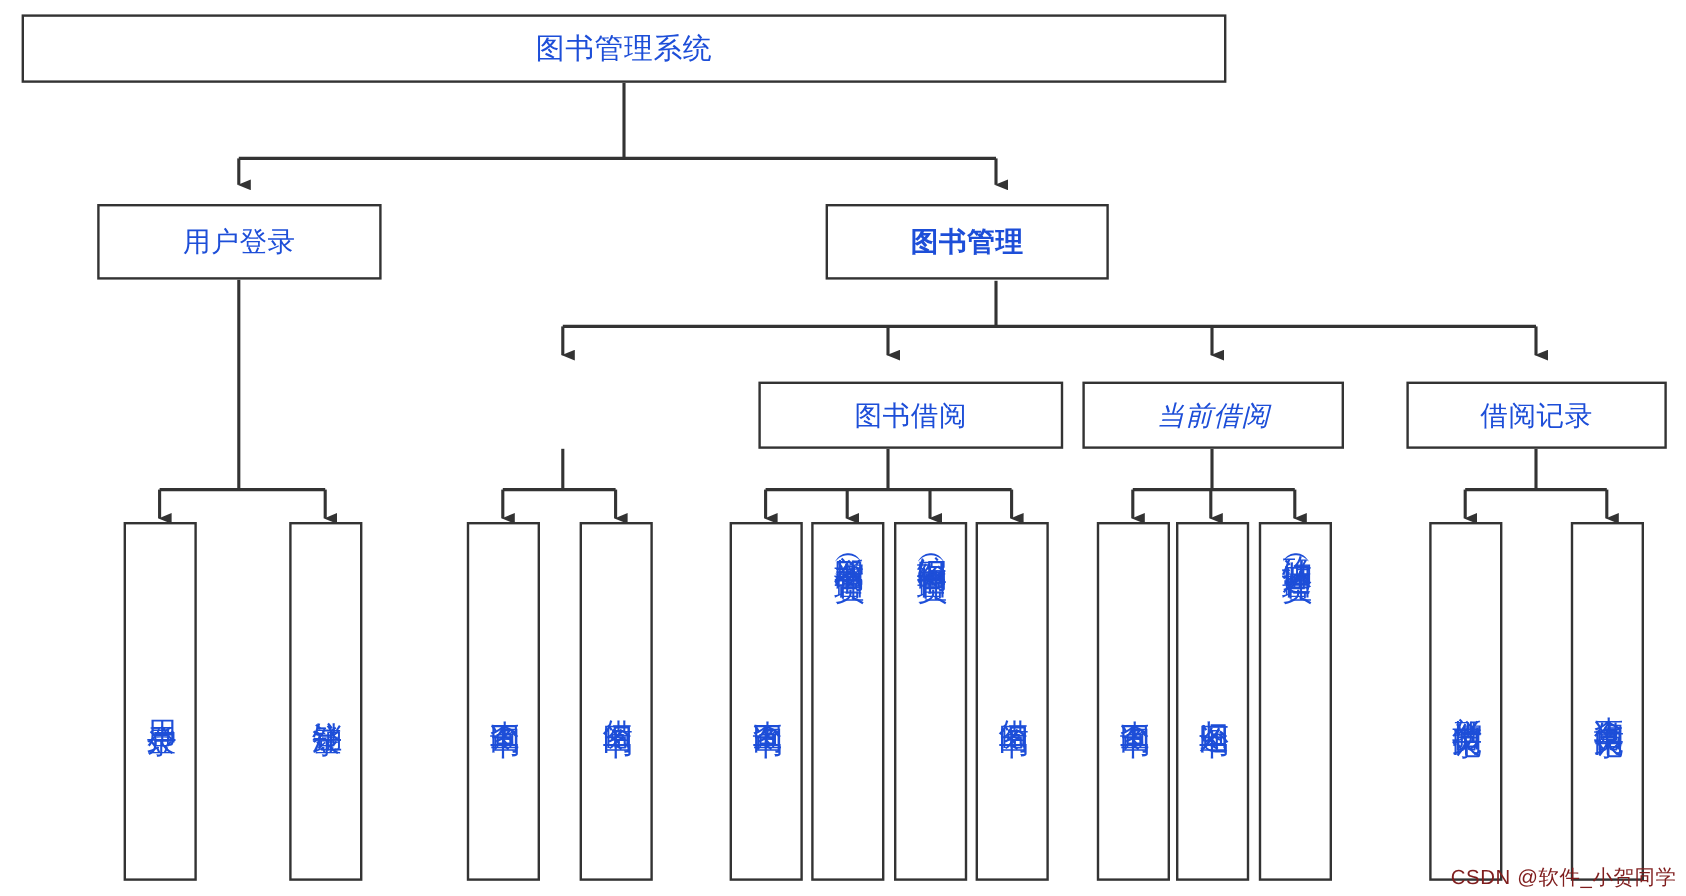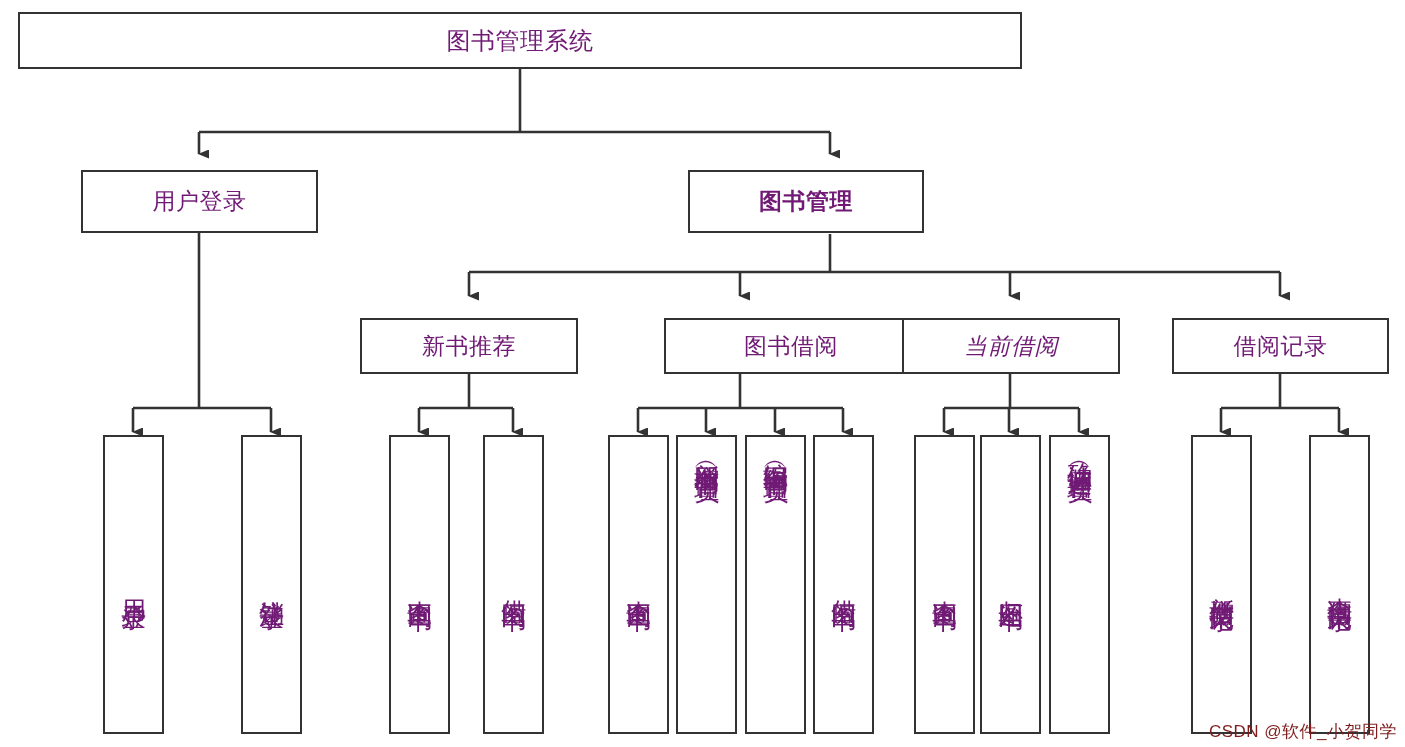--- a/index.html
+++ b/index.html
@@ -41,7 +41,7 @@
     display: block;
     line-height: 1.08;
     letter-spacing: 0.5px;
-    color: #701a75;
+    color: #1d4ed8;
     white-space: nowrap;
   }
   

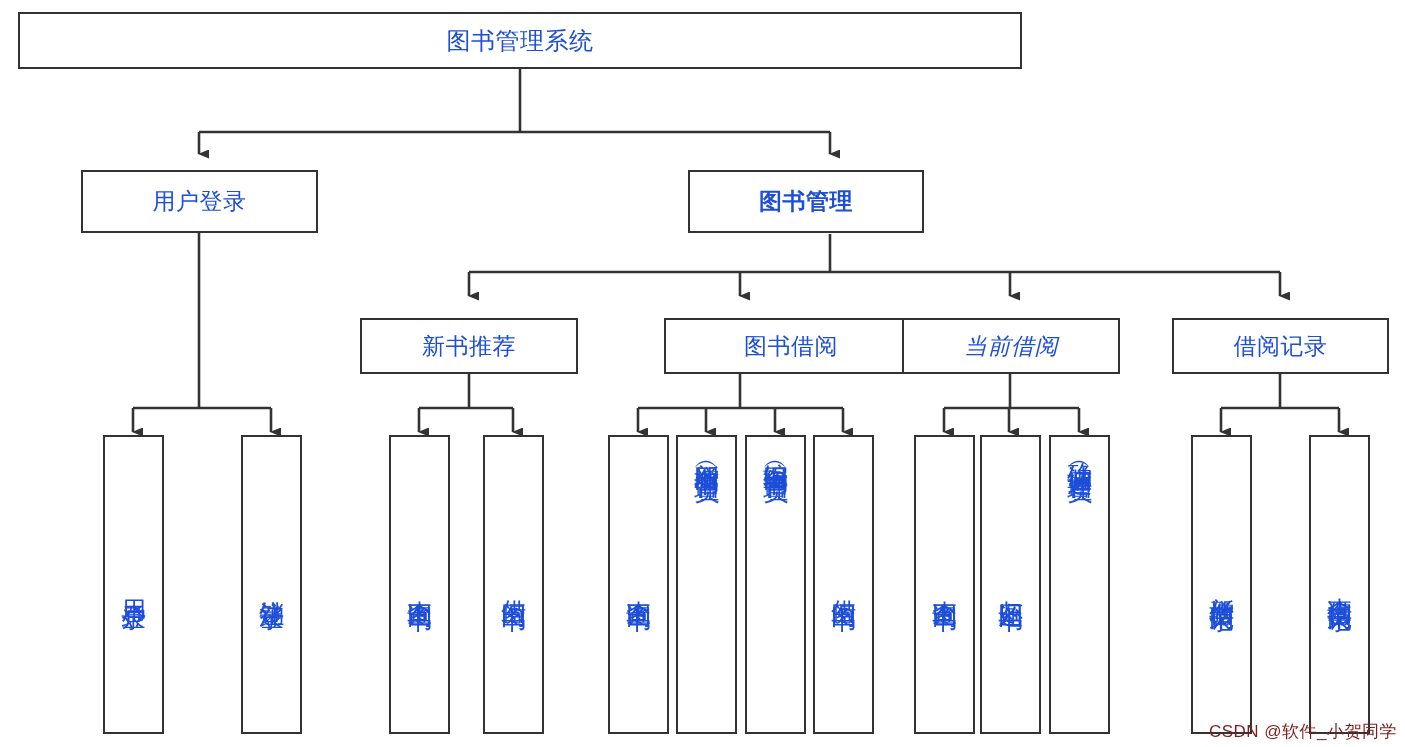--- a/index.html
+++ b/index.html
@@ -149,9 +149,6 @@
     <span class="node-label">图书管理</span>
   </div>
 
-  <div class="node horiz" style="left:360px; top:318px; width:218px; height:56px;">
-    <span class="node-label">新书推荐</span>
-  </div>
   <div class="node horiz" style="left:632px; top:318px; width:254px; height:56px;margin-left:32px;">
     <span class="node-label">图书借阅</span>
   </div>

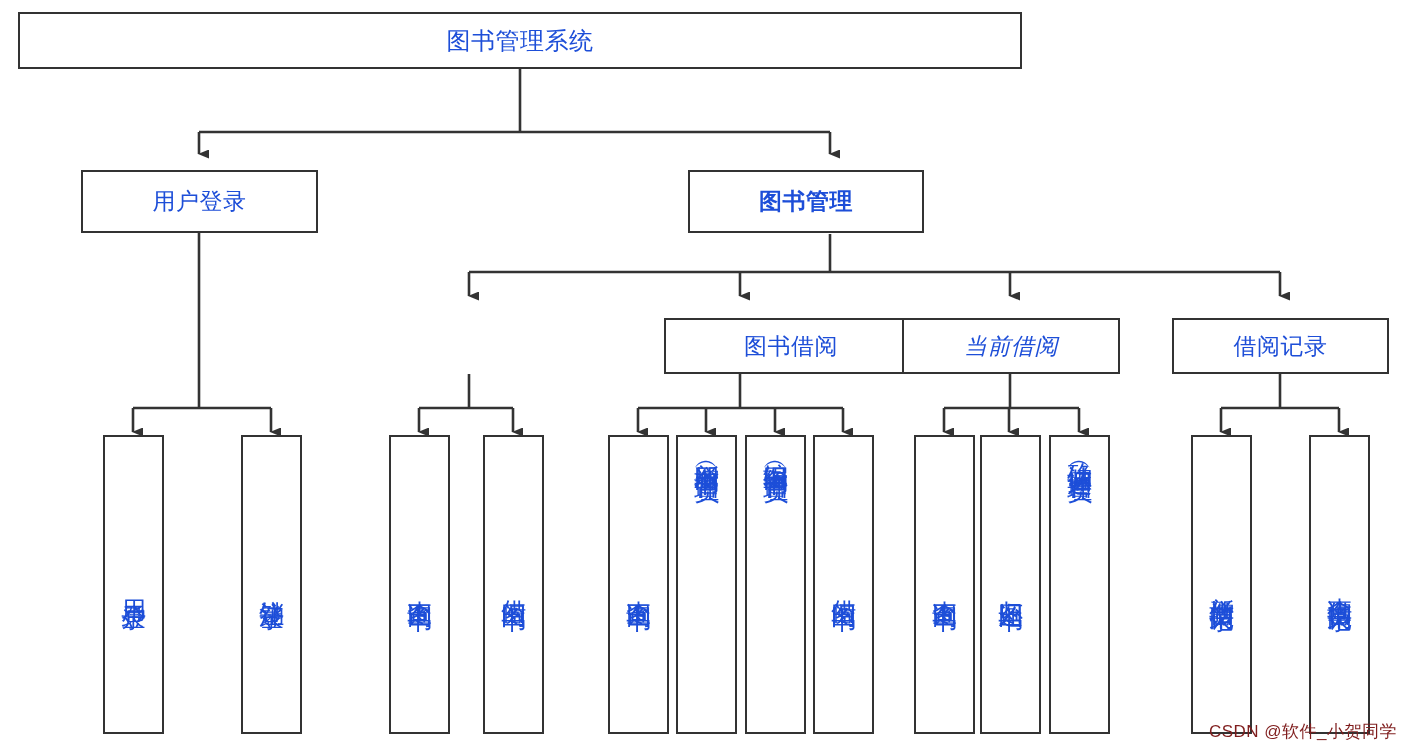--- a/index.html
+++ b/index.html
@@ -149,7 +149,7 @@
     <span class="node-label">图书管理</span>
   </div>
 
-  <div class="node horiz" style="left:632px; top:318px; width:254px; height:56px;margin-left:32px;">
+  <div class="node horiz" style="left:632px; top:318px; width:254px; height:56px;">
     <span class="node-label">图书借阅</span>
   </div>
   <div class="node horiz" style="left:902px; top:318px; width:218px; height:56px;font-style:italic;">

